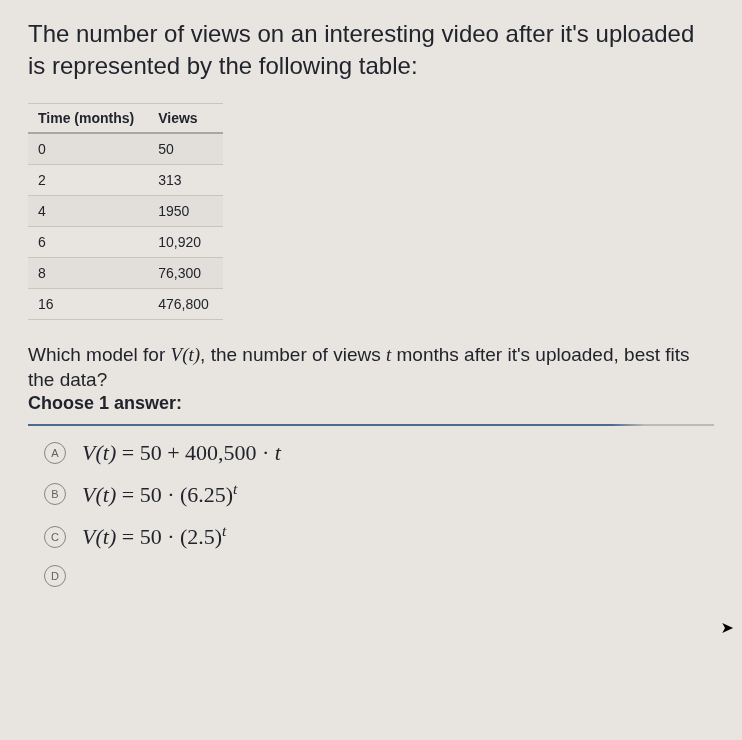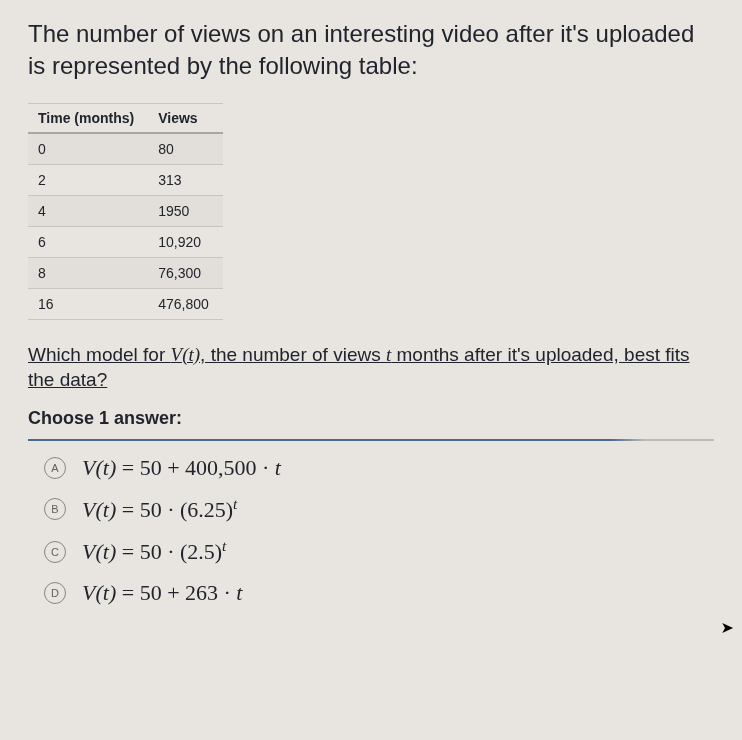--- a/index.html
+++ b/index.html
@@ -123,7 +123,7 @@
   <tbody id="table-body">
       <tr>
         <td>0</td>
-        <td>80</td>
+        <td>50</td>
       </tr>
       <tr>
         <td>2</td>

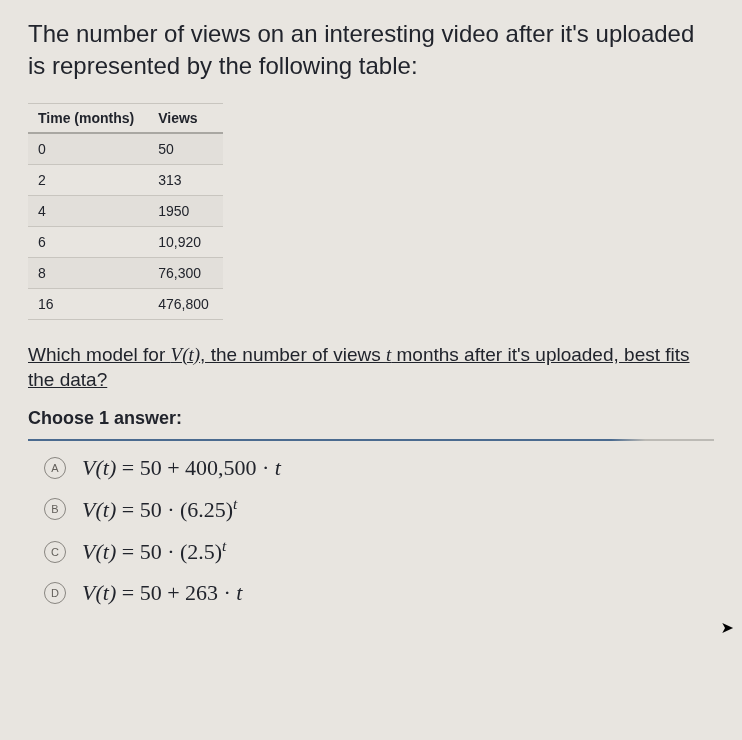--- a/index.html
+++ b/index.html
@@ -44,8 +44,7 @@
     .question-text {
       font-size: 19px;
       line-height: 1.35;
-      margin-bottom: 15px;
-      text-decoration: underline;
+      margin-bottom: 0;
     }
     .math-func {
       font-family: "Times New Roman", serif;

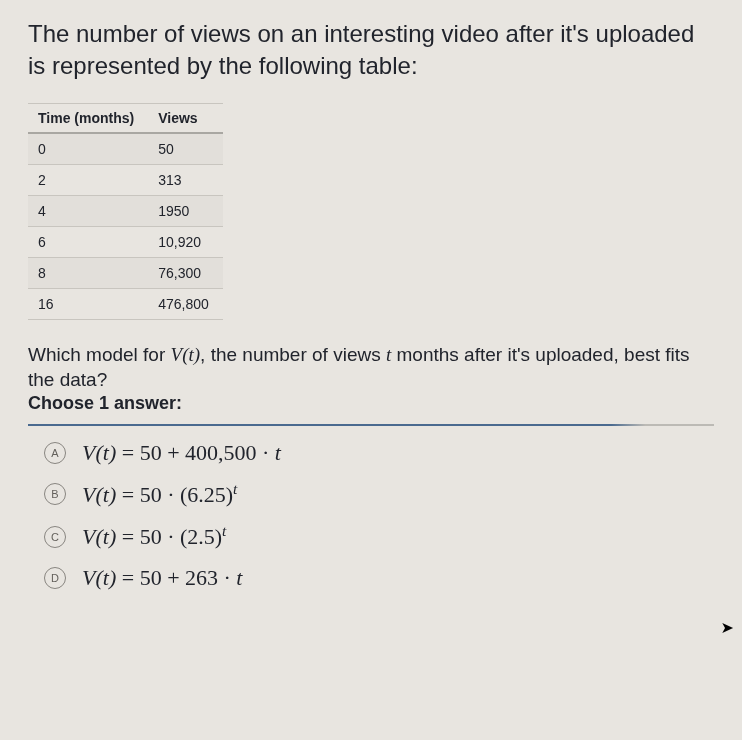--- a/index.html
+++ b/index.html
@@ -170,7 +170,6 @@
     </div>
     <div class="option">
       <div class="option-letter">D</div>
-      <div class="option-formula"><span class="func">V(t)</span><span> = </span><span>50 + 263 · </span><span class="func">t</span></div>
     </div>
   </div>
 

